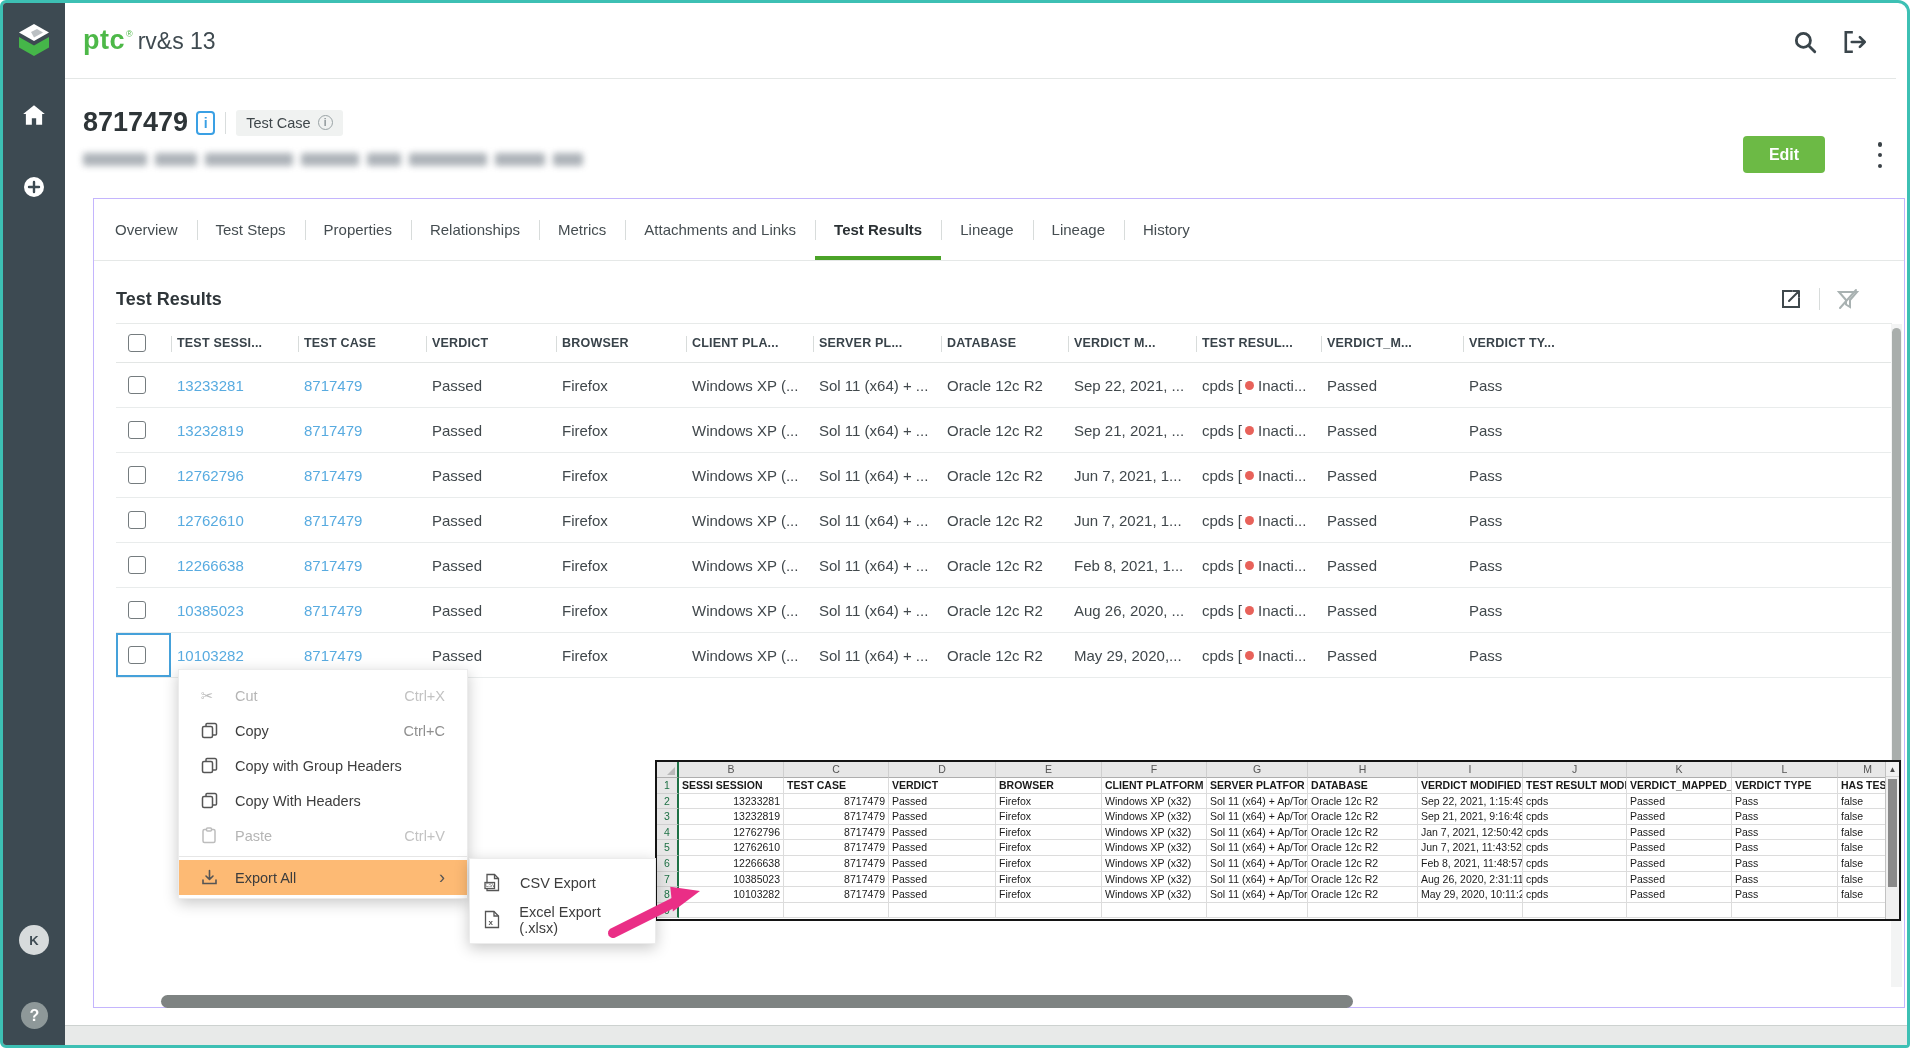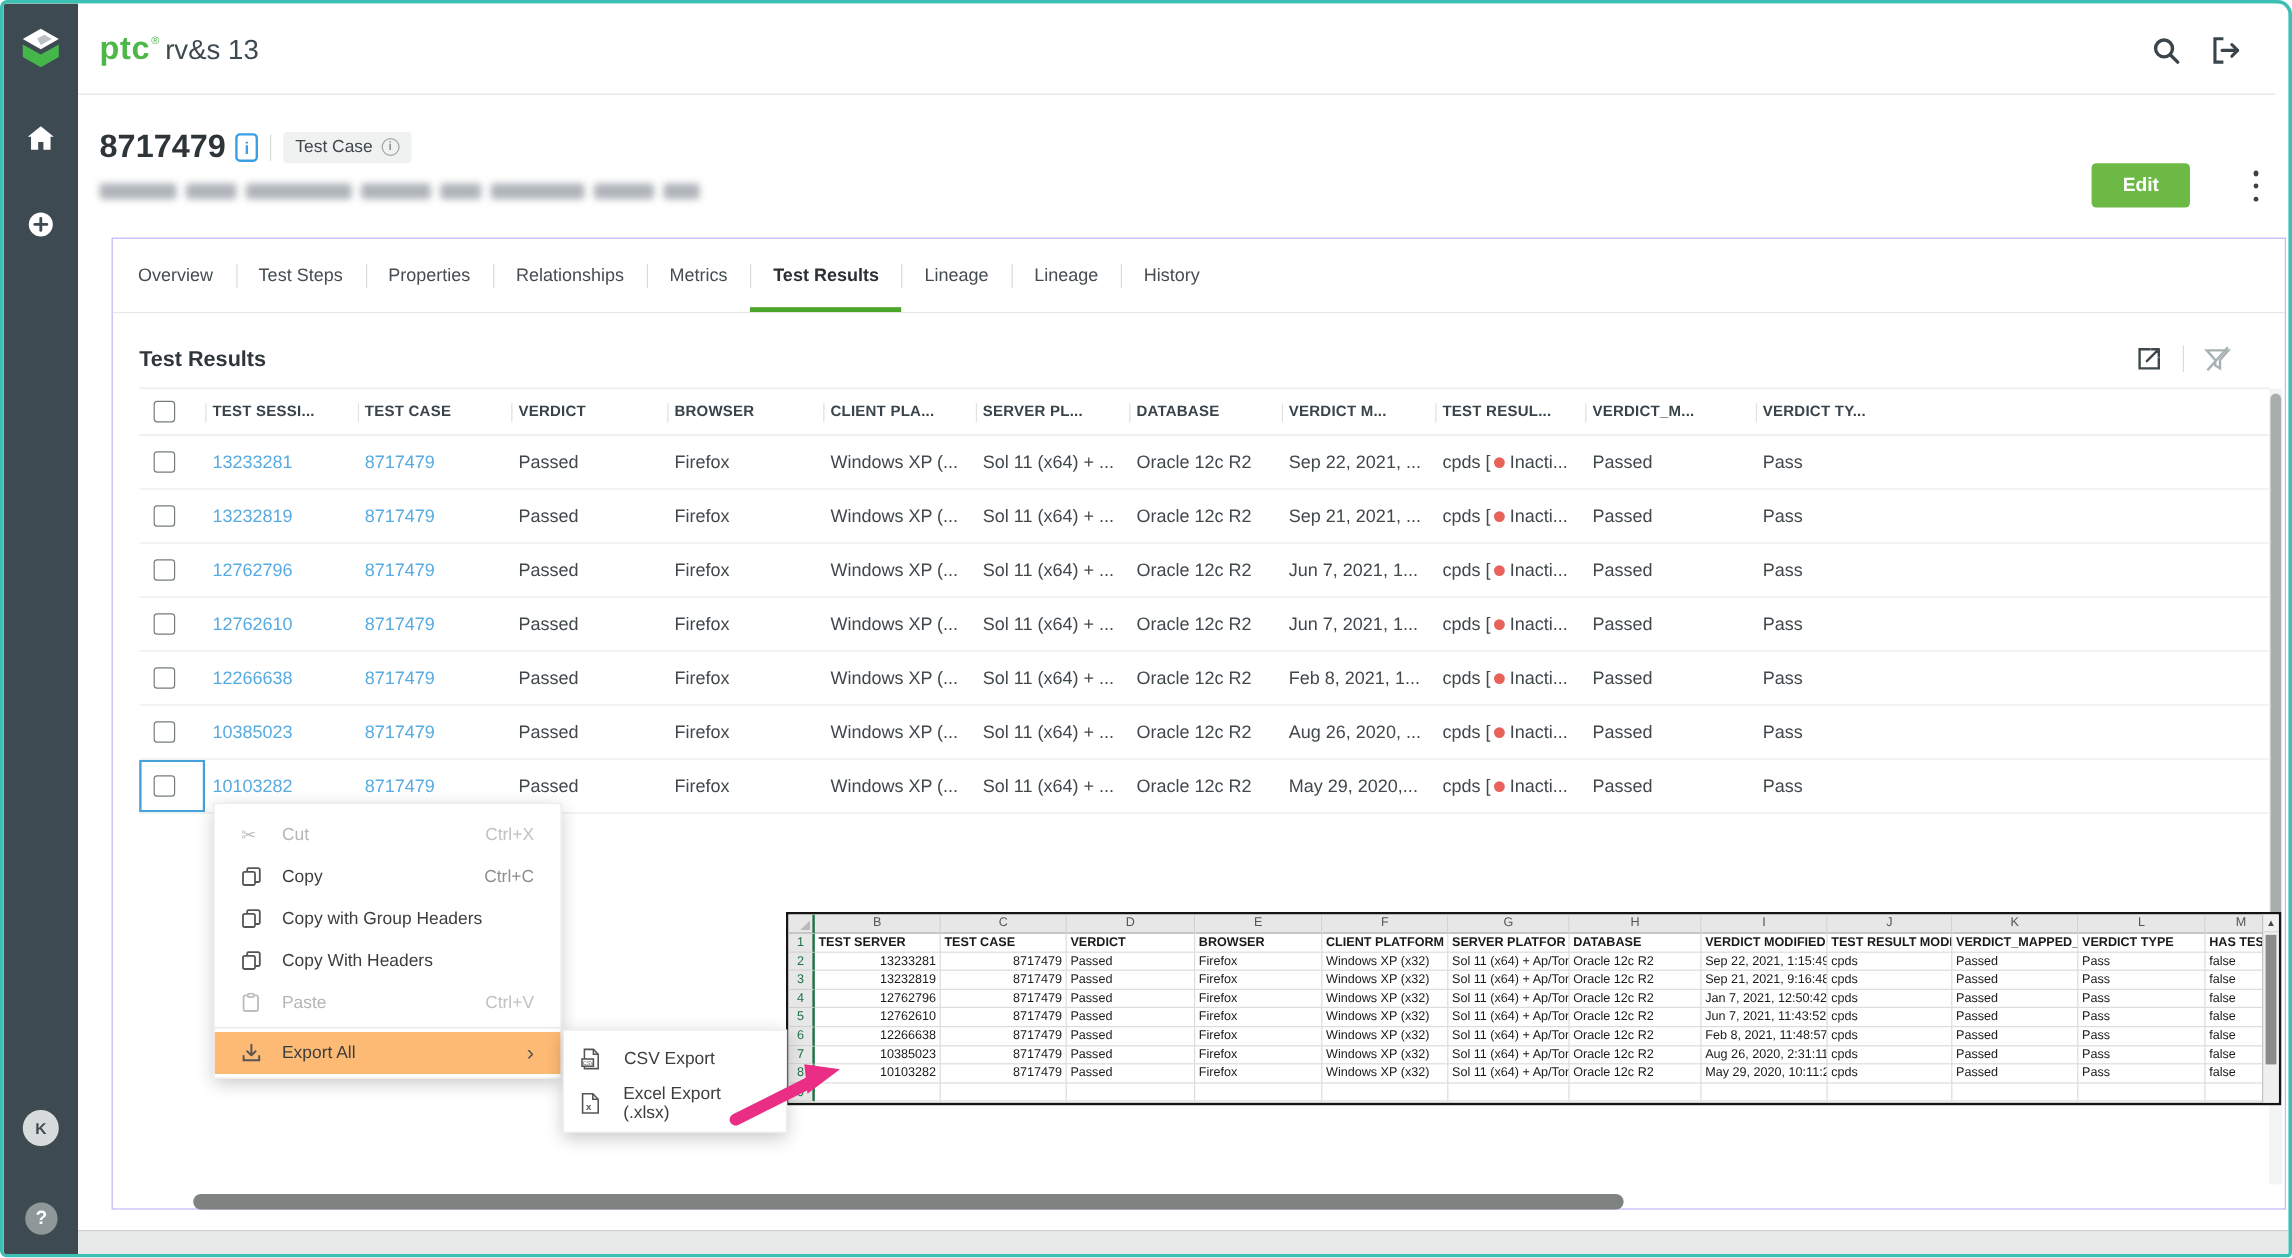--- a/index.html
+++ b/index.html
@@ -195,6 +195,7 @@
       <span class="tab">Properties</span>
       <span class="tab">Relationships</span>
       <span class="tab">Metrics</span>
+      <span class="tab">Attachments and Links</span>
       <span class="tab active">Test Results</span>
       <span class="tab">Lineage</span>
       <span class="tab">Lineage</span>

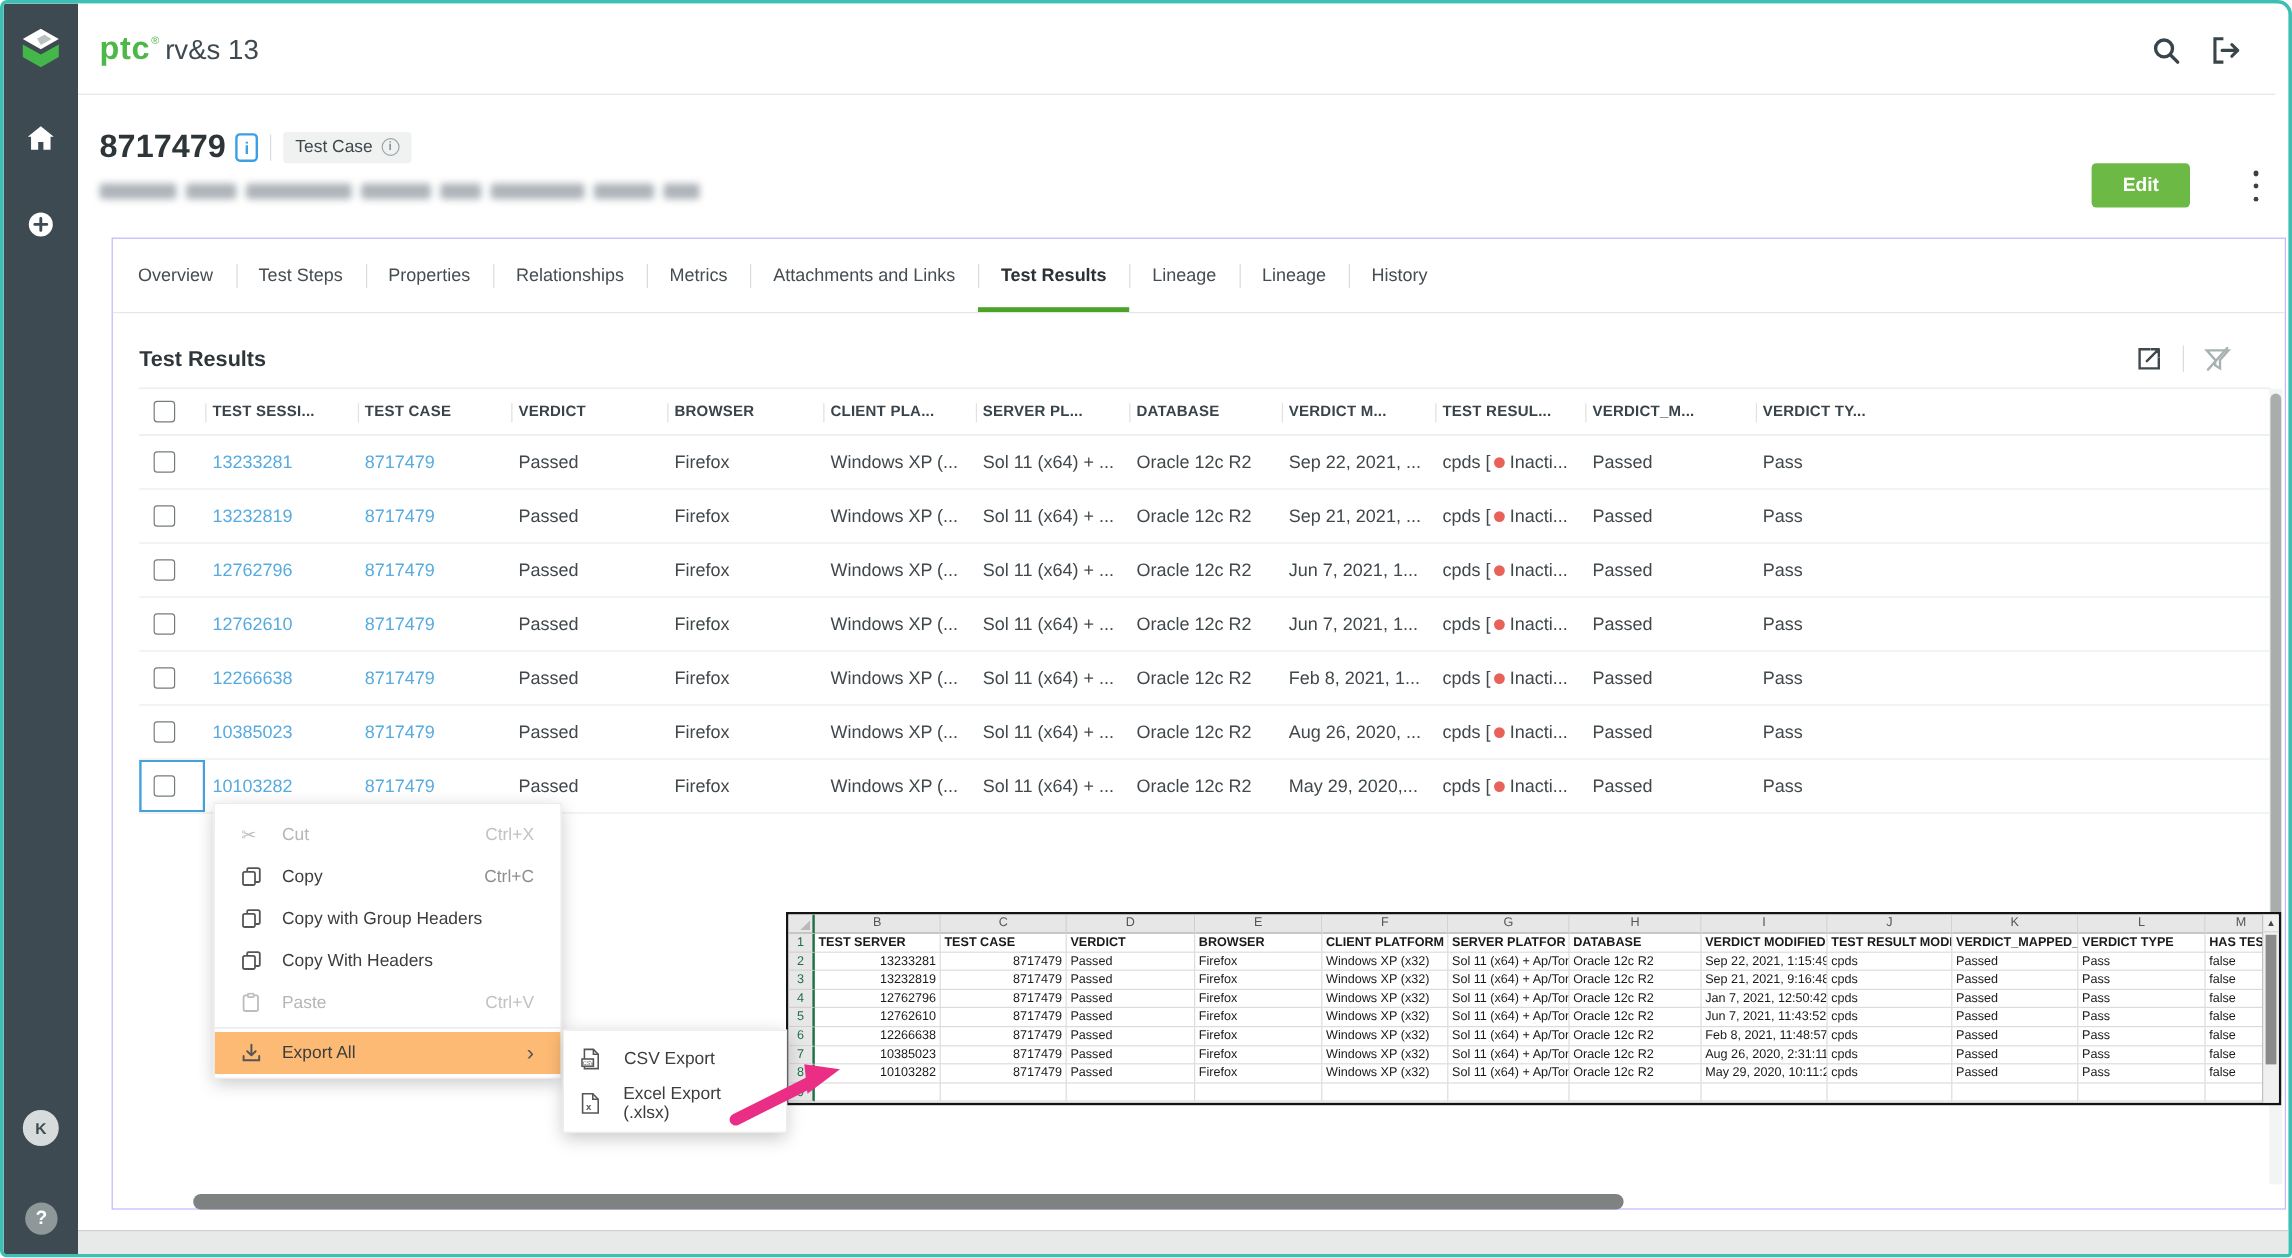--- a/index.html
+++ b/index.html
@@ -511,7 +511,7 @@
     <div class="xrow">
       <div class="xn">1</div>
 
-        <div class="xh">TEST SERVER</div>
+        <div class="xh">SESSI SESSION</div>
 
         <div class="xh">TEST CASE</div>
 

